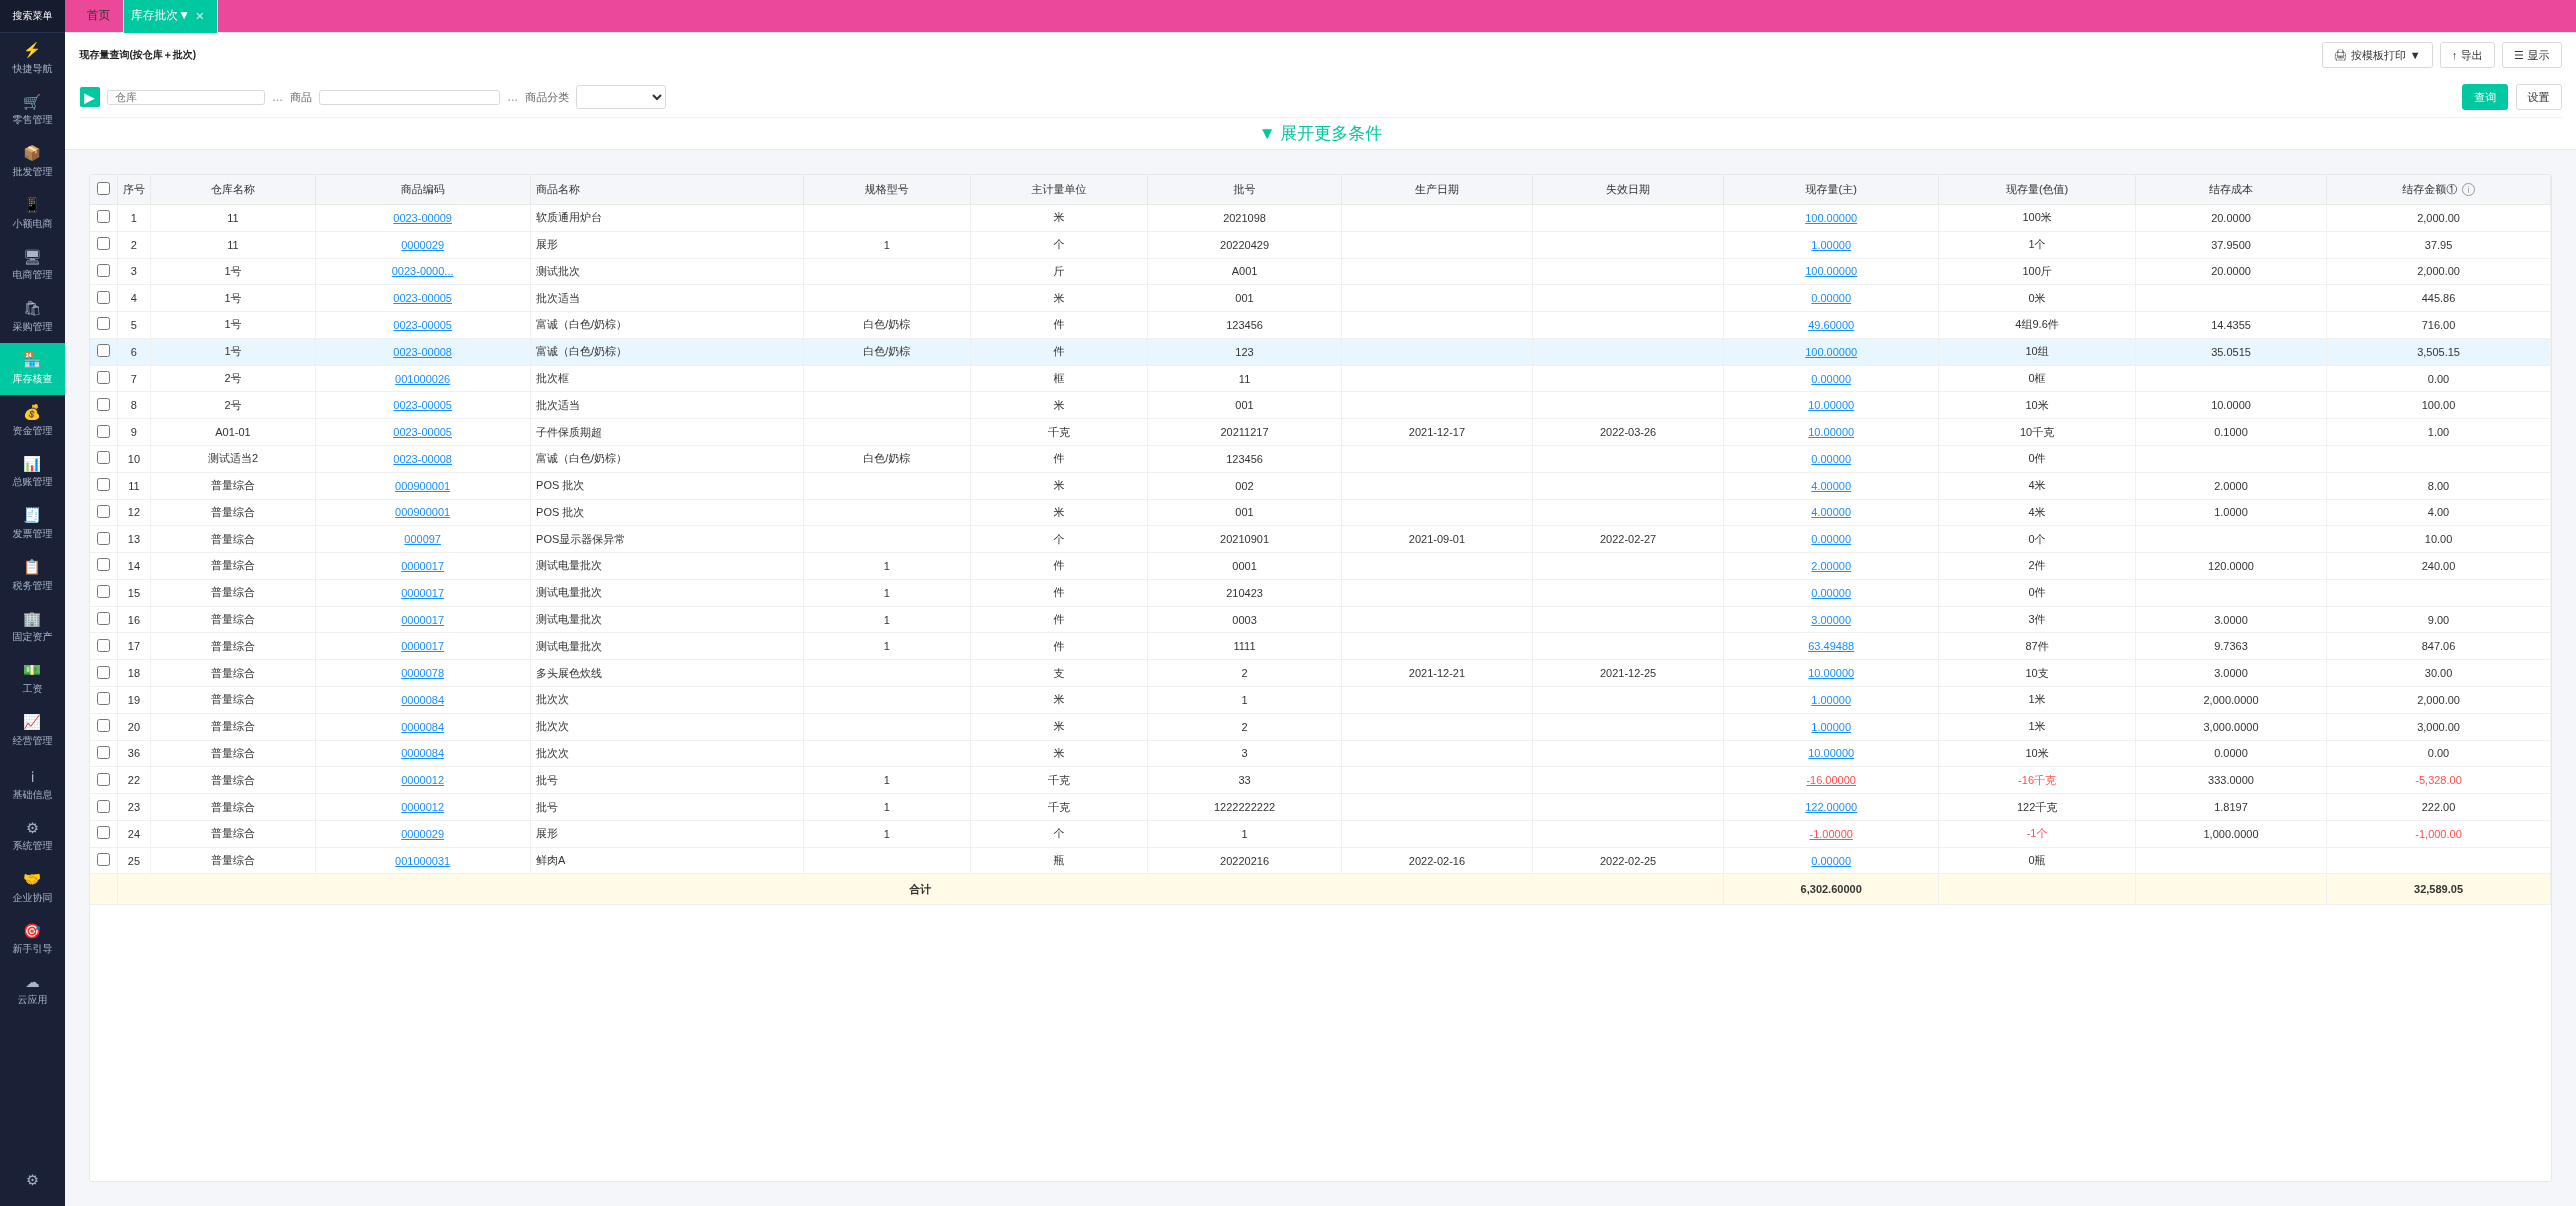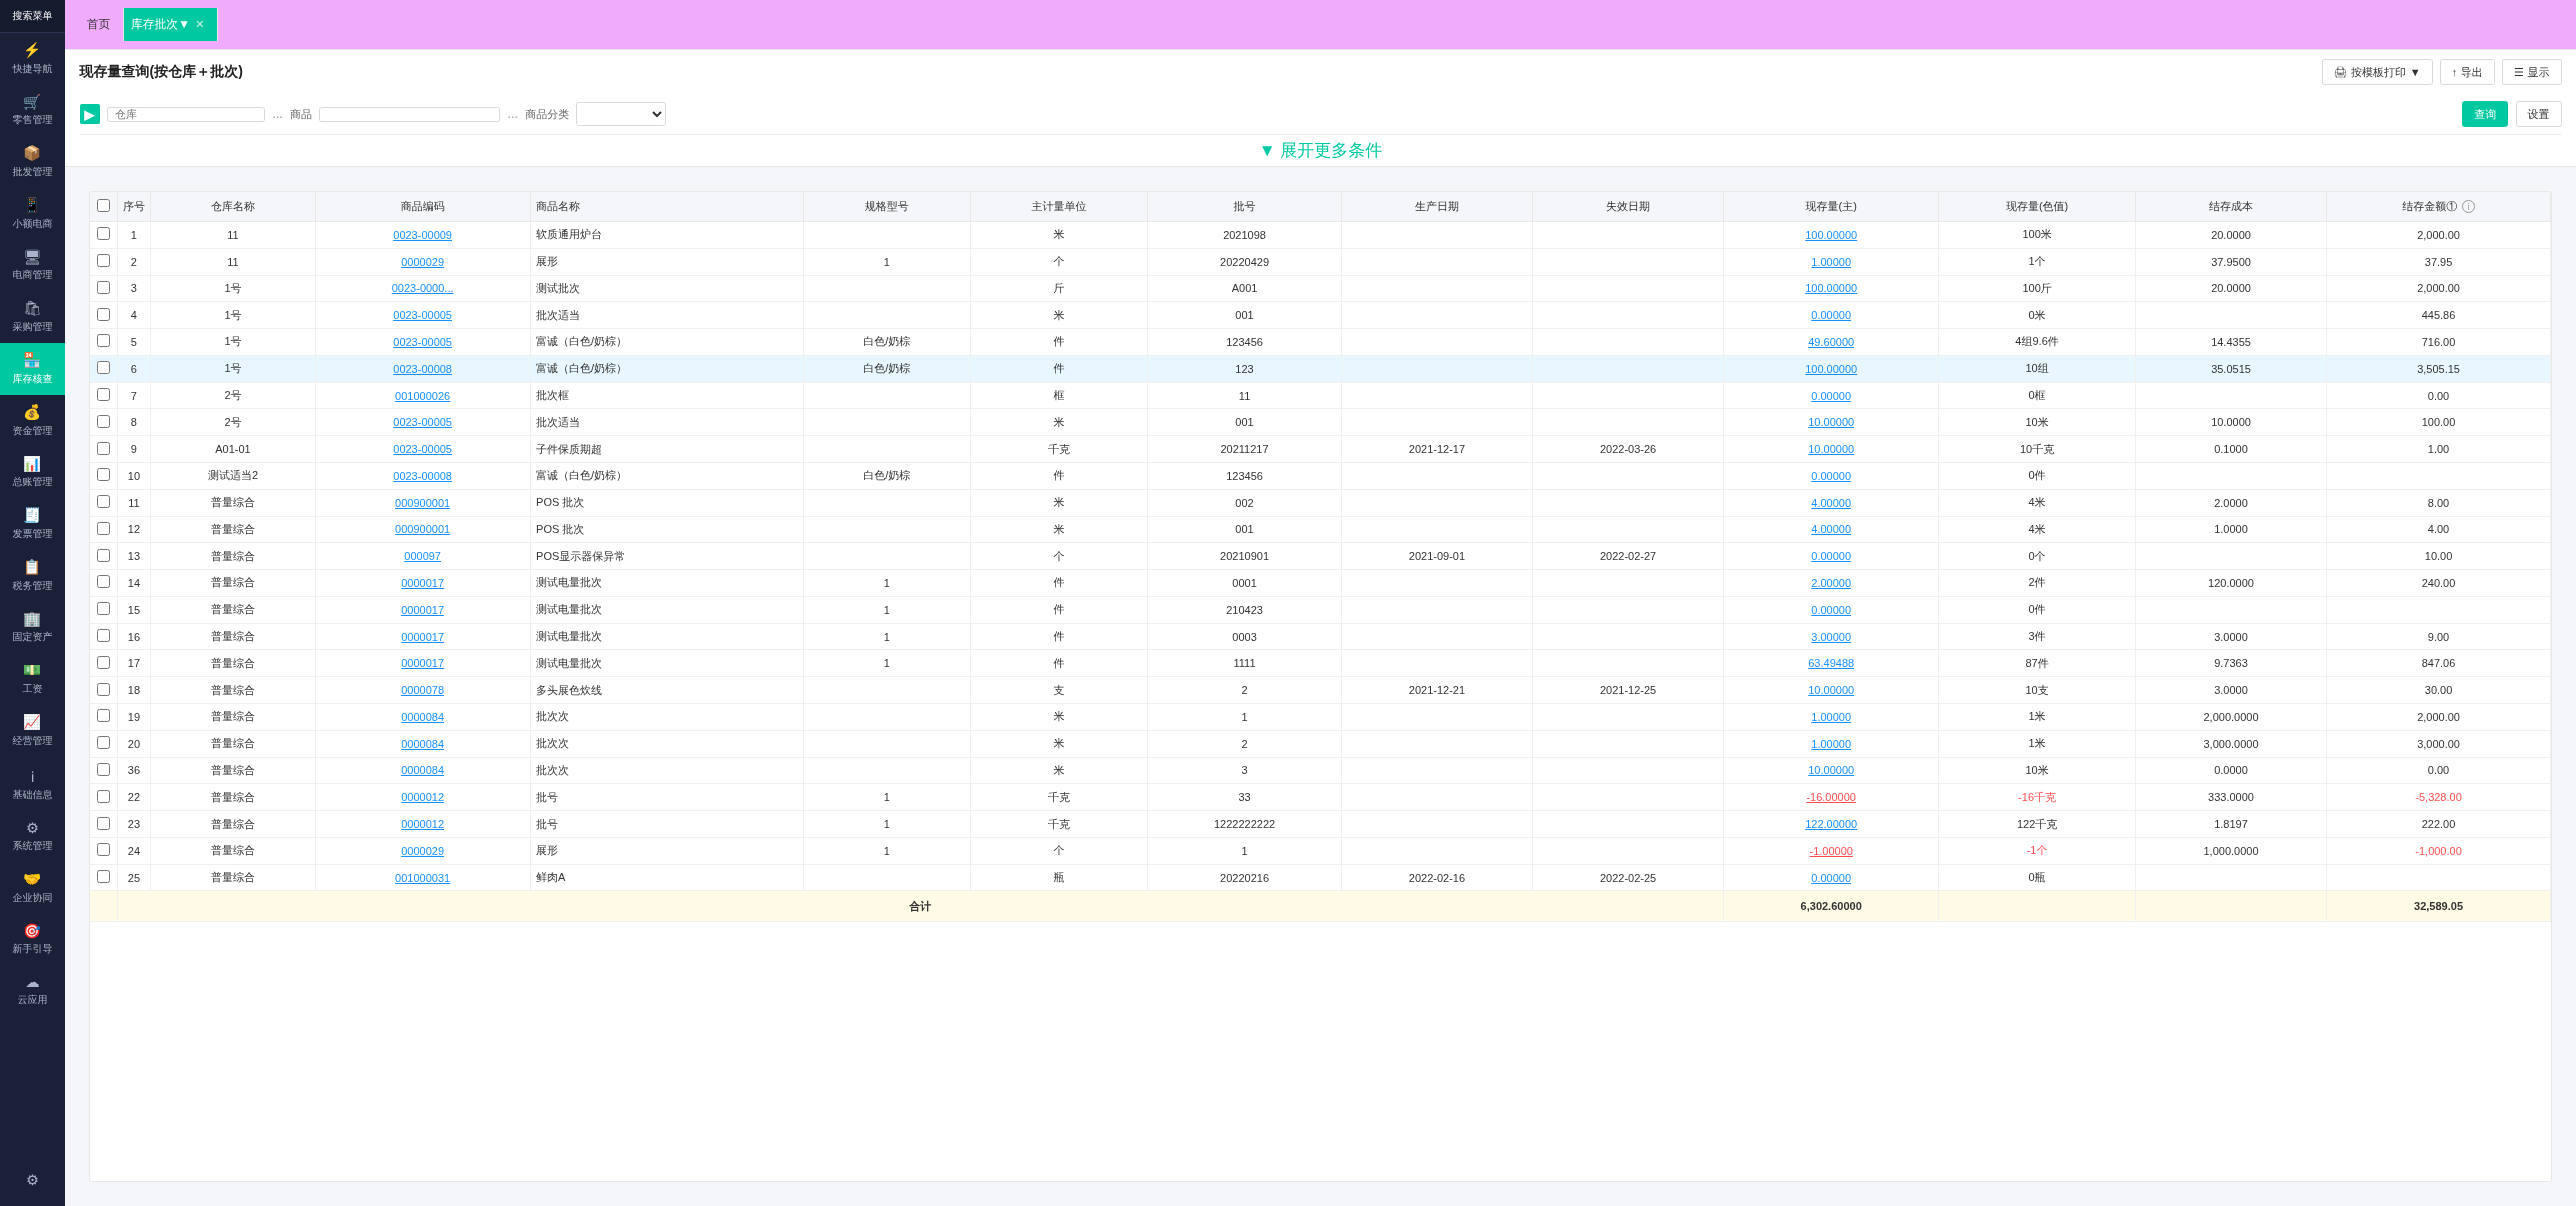--- a/index.html
+++ b/index.html
@@ -64,12 +64,12 @@
 
     
     .top-tabs {
-      background: #f0abfc;
+      background: #ec4899;
       border-bottom: 0.9px solid #e8e8e8;
       display: flex;
       align-items: center;
       padding: 0 9px;
-      height: 50px;
+      height: 33px;
       flex-shrink: 0;
     }
     .top-tab {

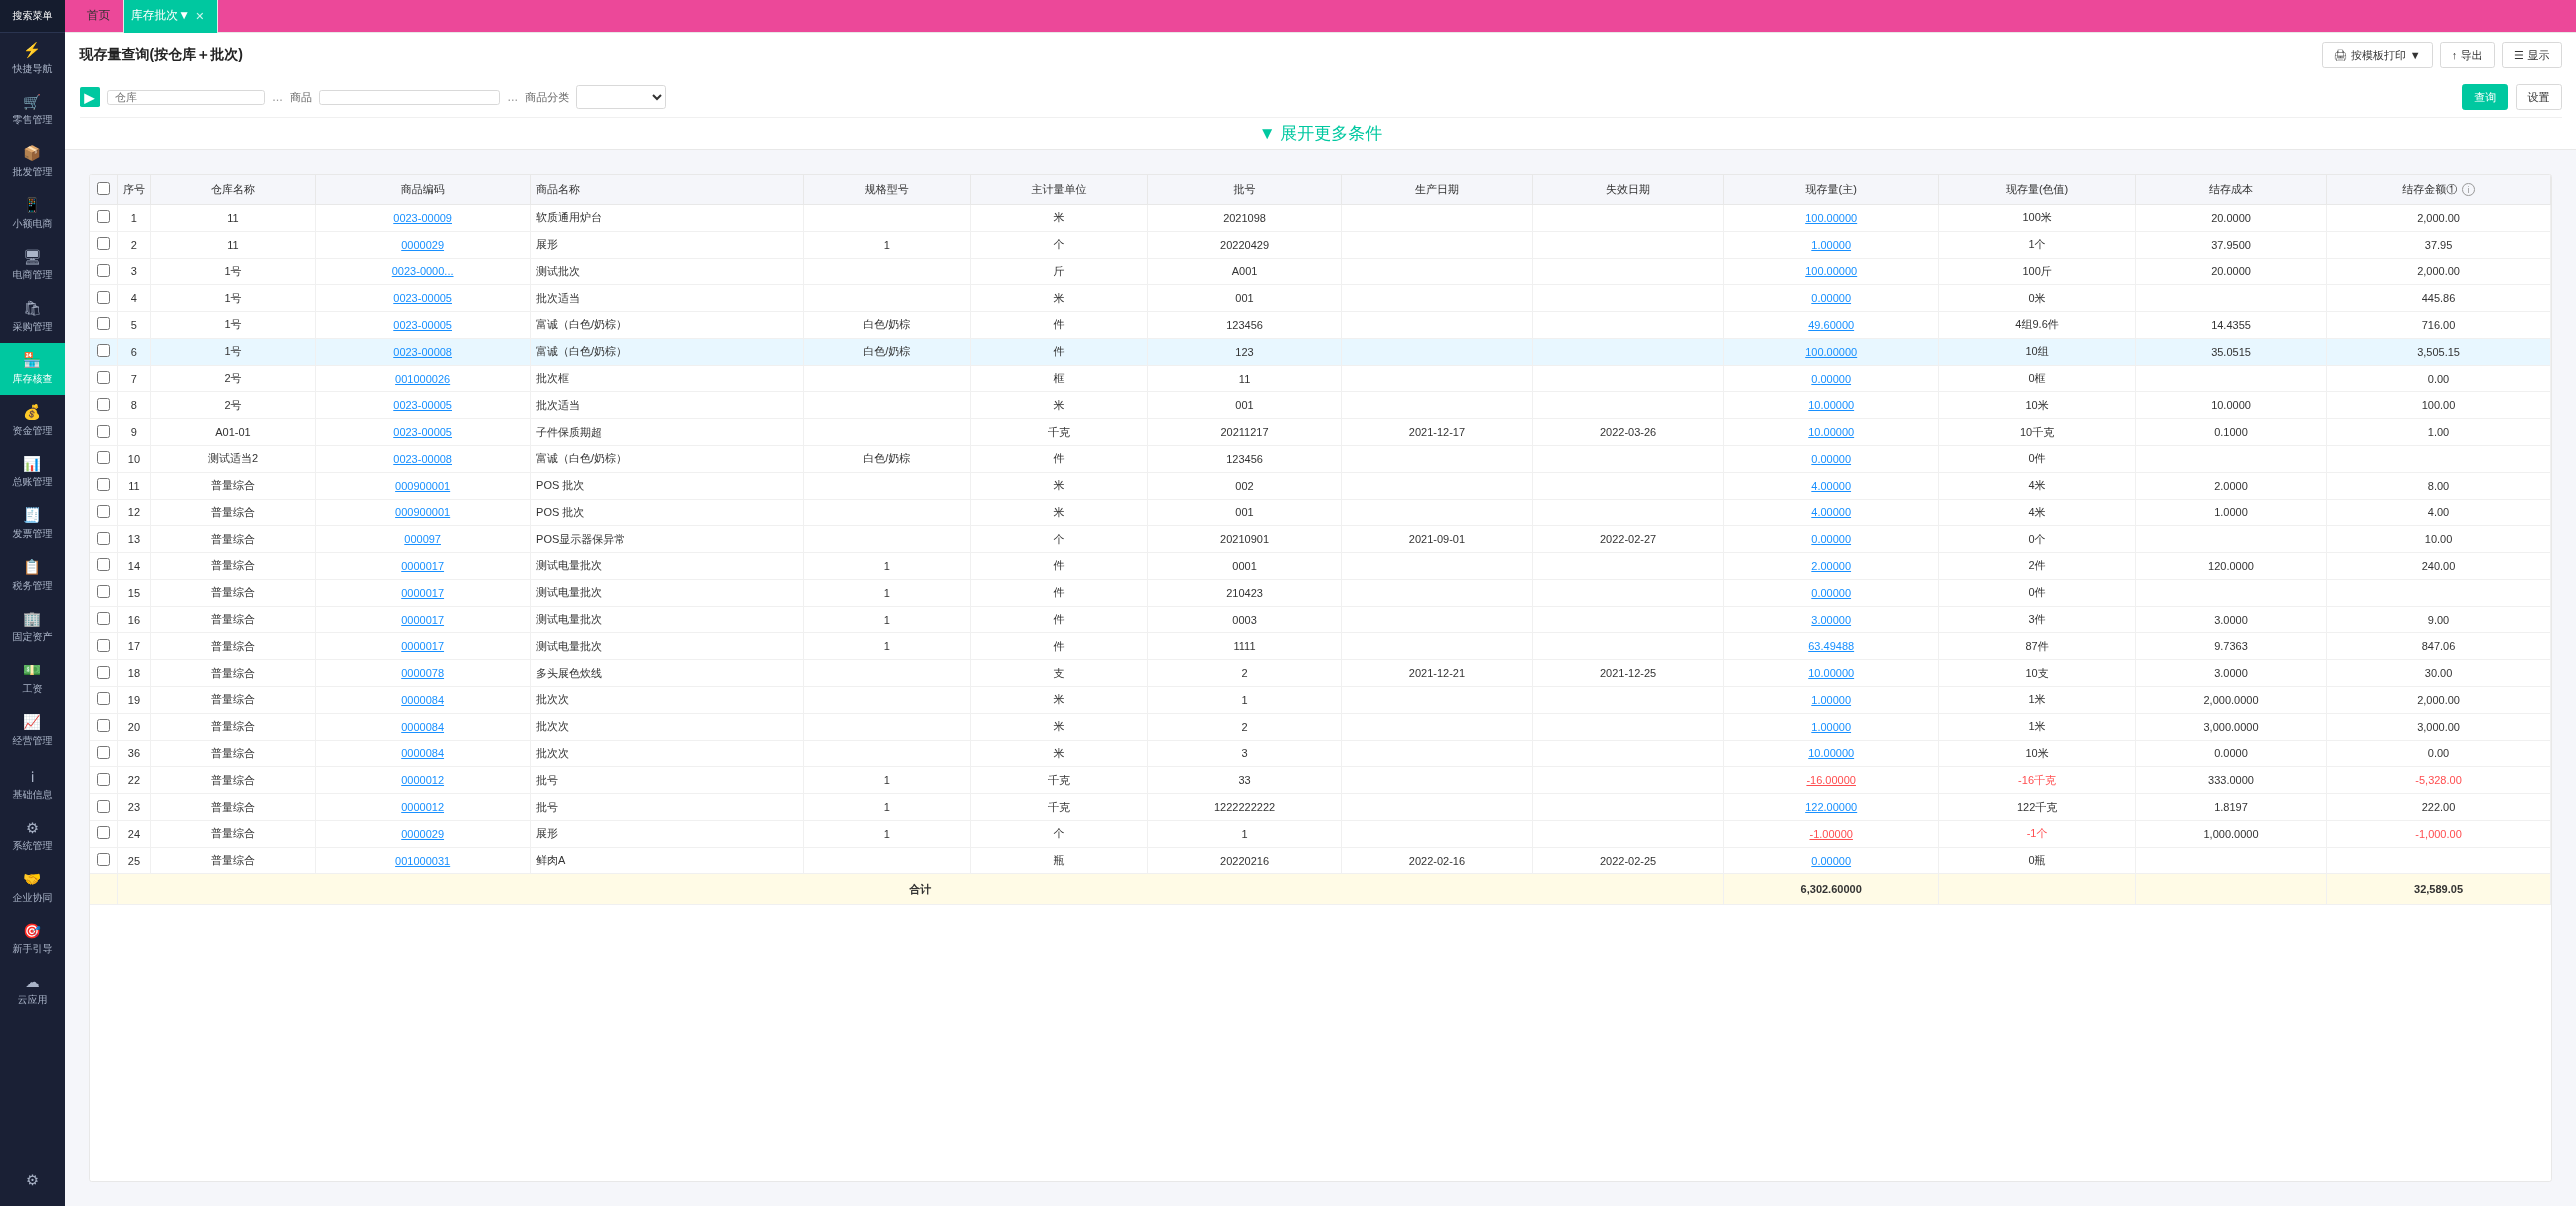--- a/index.html
+++ b/index.html
@@ -120,7 +120,7 @@
       margin-bottom: 9px;
     }
     .page-title {
-      font-size: 14px;
+      font-size: 10px;
       font-weight: bold;
       color: #222;
     }

